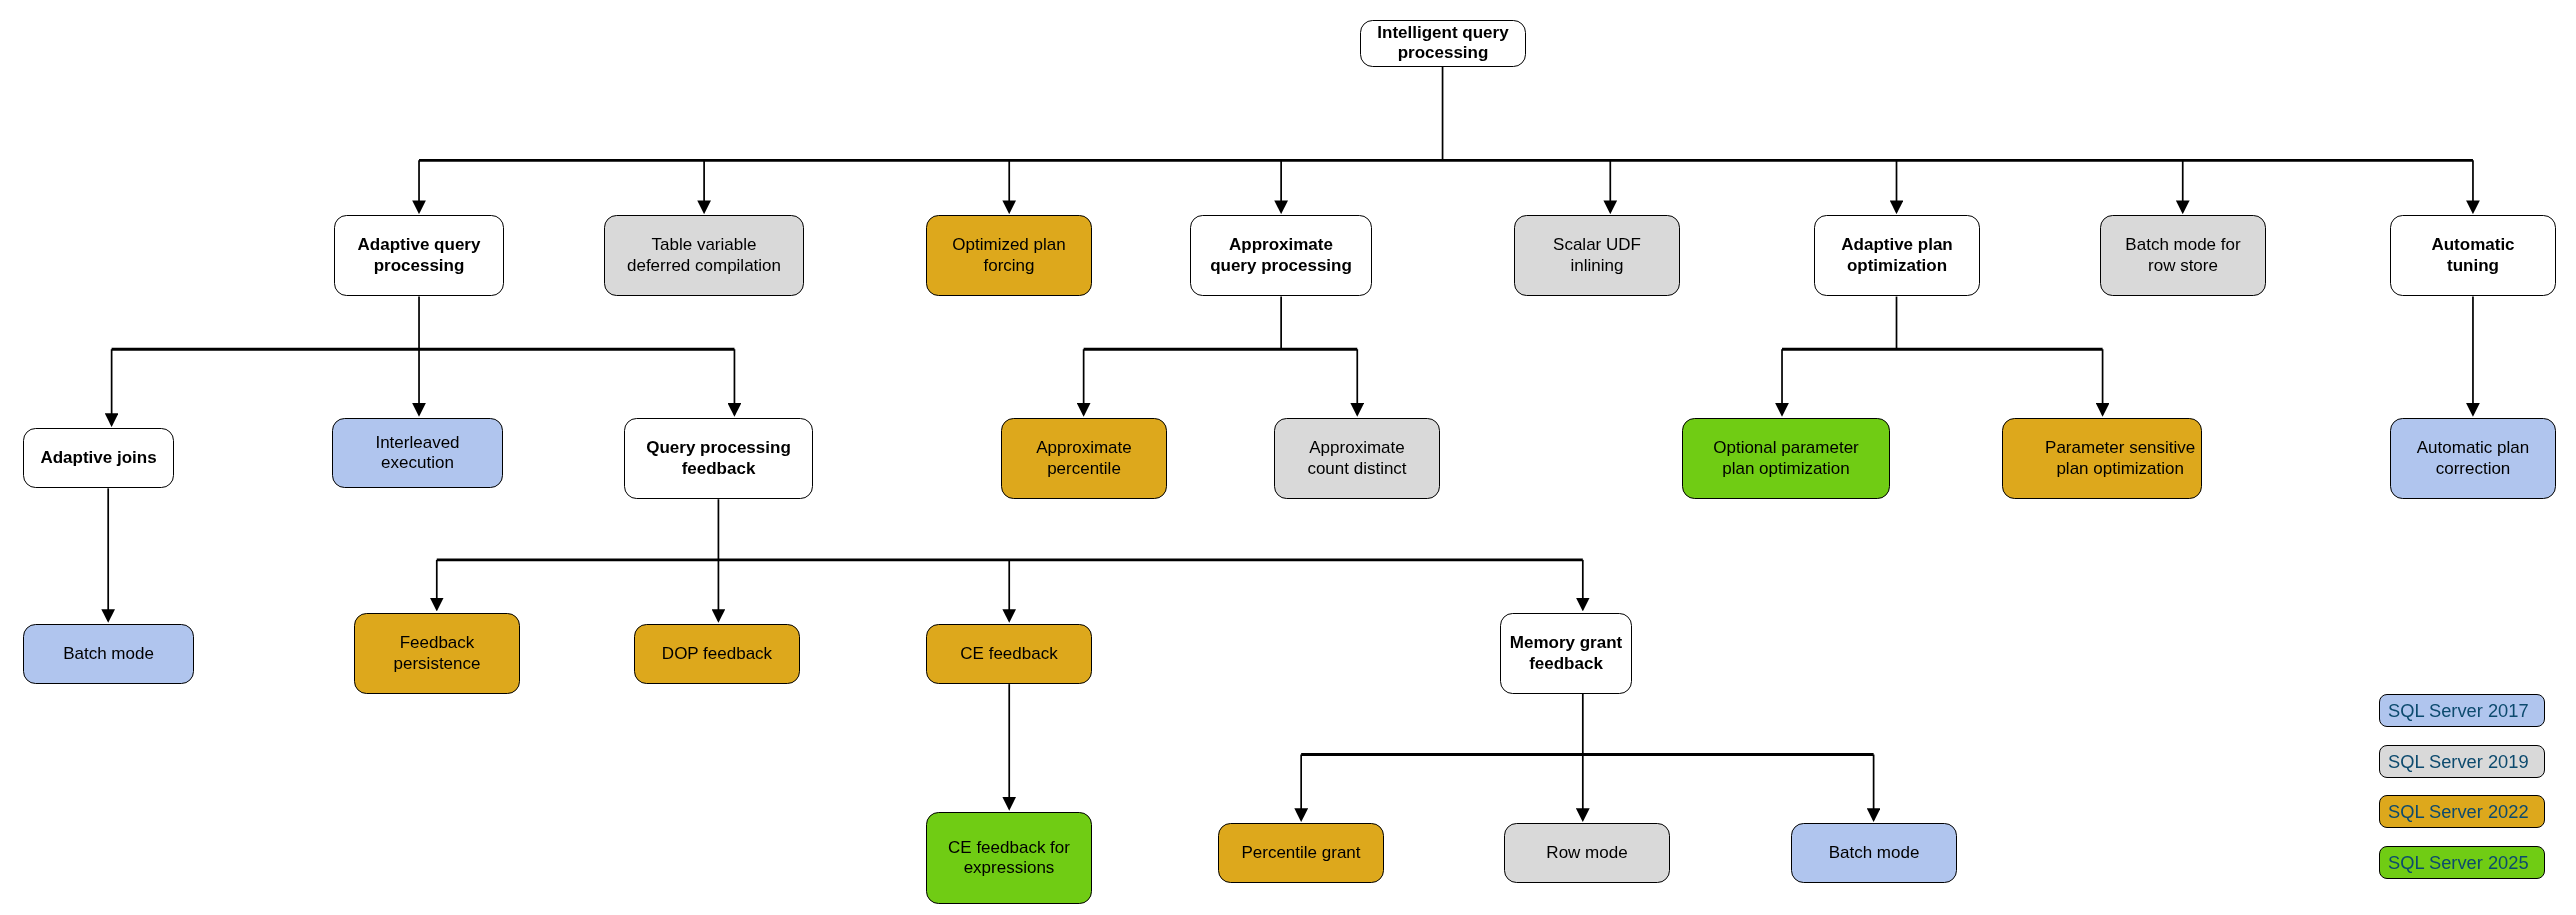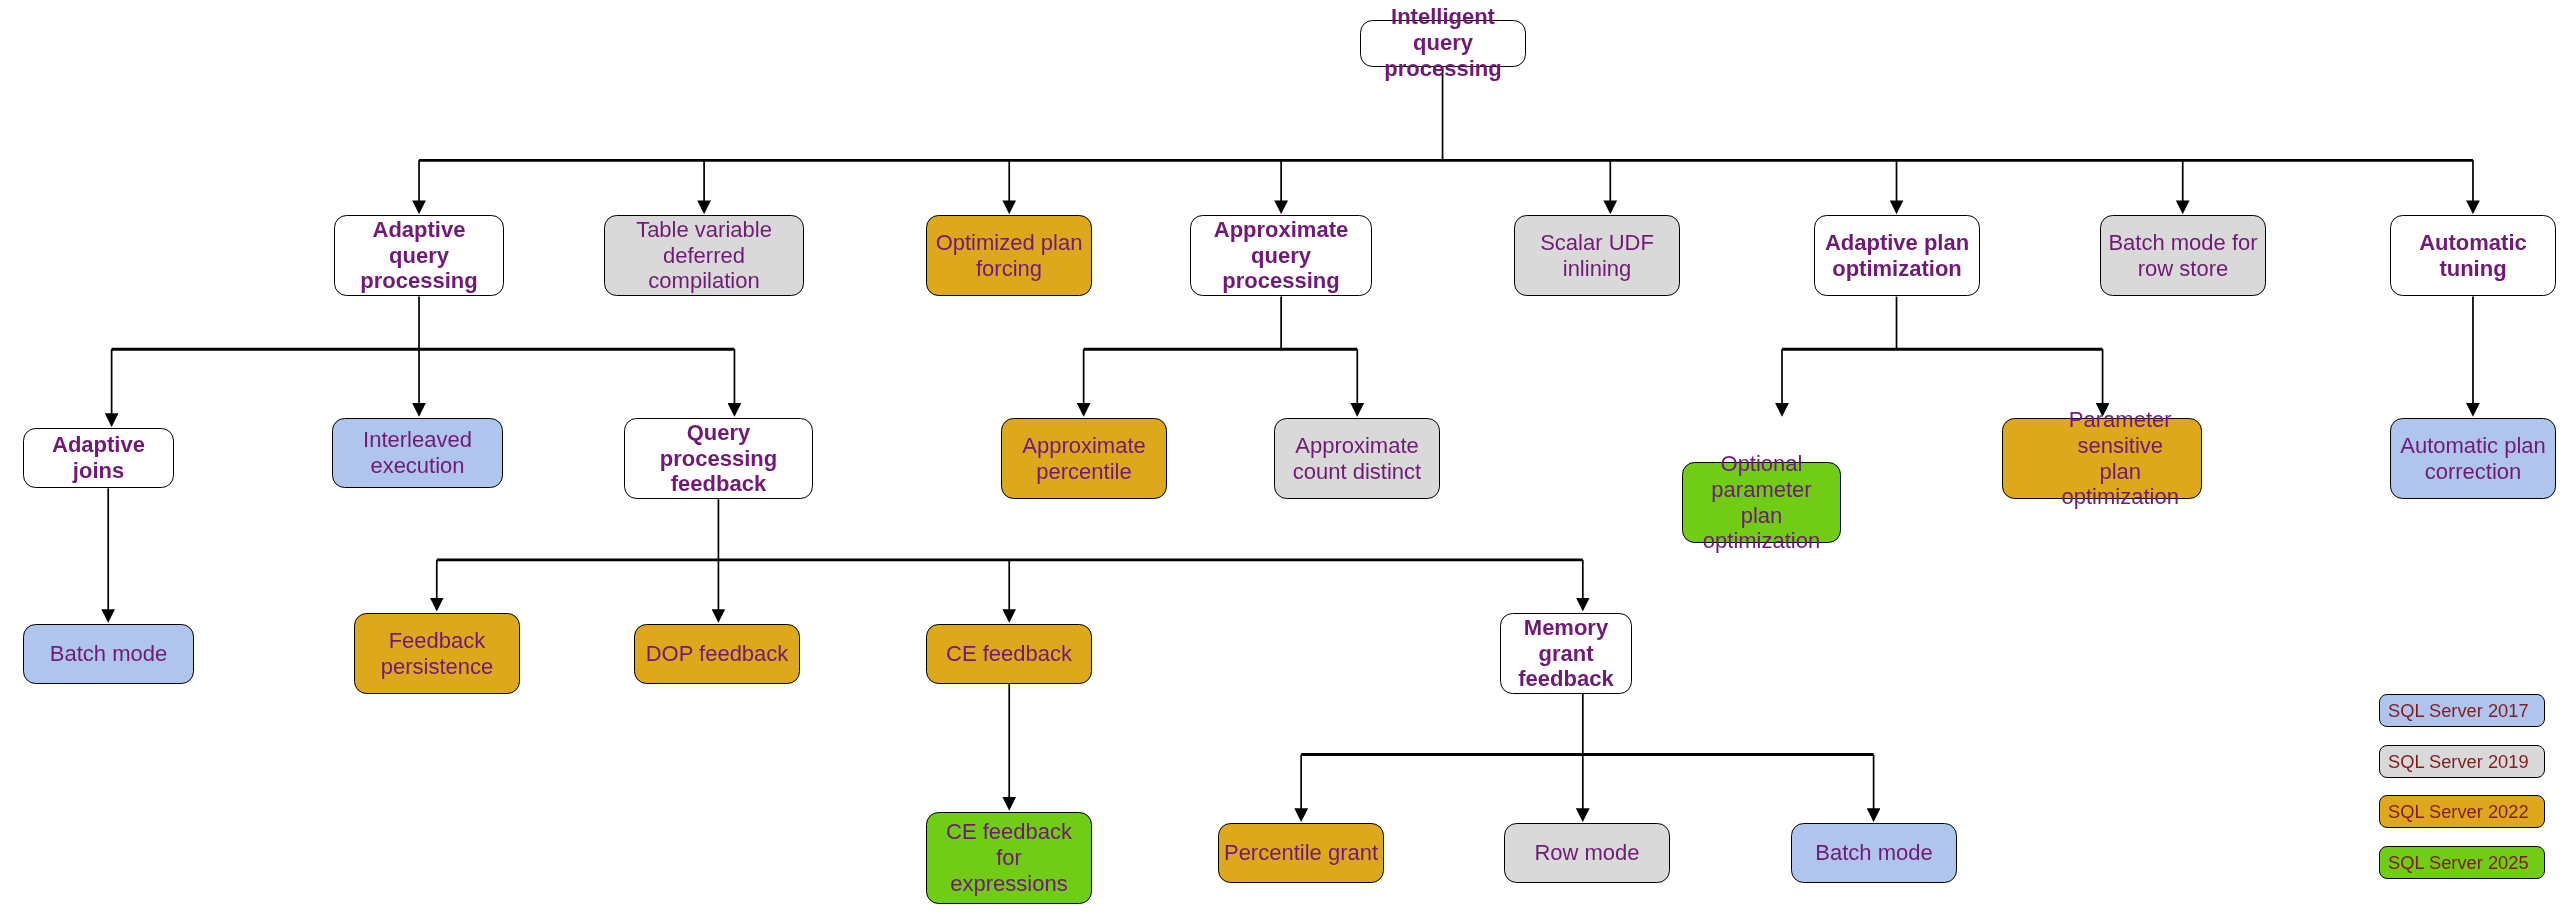--- a/index.html
+++ b/index.html
@@ -33,9 +33,9 @@
     justify-content: center;
     text-align: center;
     line-height: 1.18;
-    color: #701a75;
+    color: #000000;
     padding: 2.3px 4.6px;
-    font-size: 22px;
+    font-size: 17px;
     background: #ffffff;
     white-space: pre-line;
   }

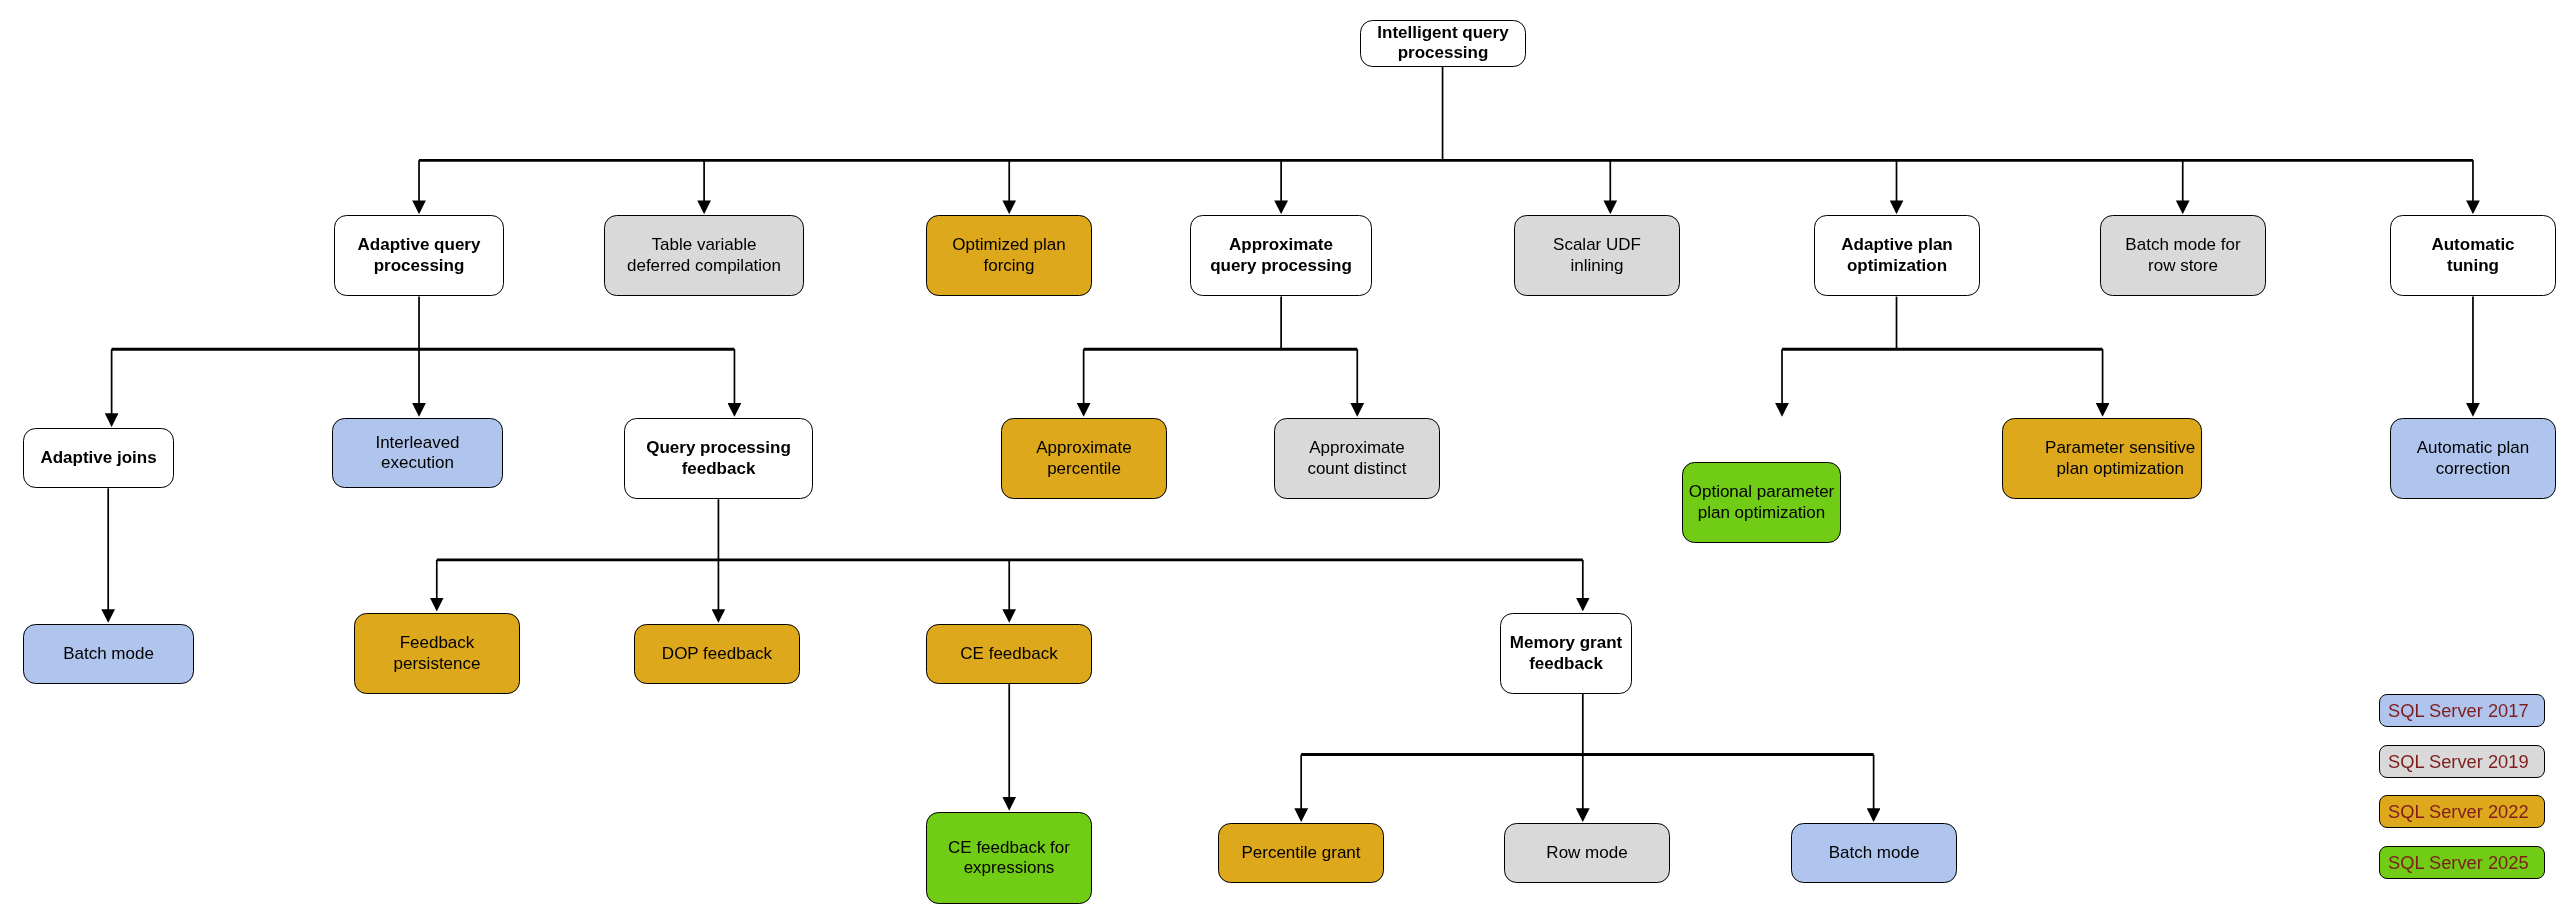--- a/index.html
+++ b/index.html
@@ -143,7 +143,7 @@
 percentile</div>
       <div class="node" style="left: 1274px; top: 418px; width: 166px; height: 81px; background: rgb(217, 217, 217);">Approximate
 count distinct</div>
-      <div class="node" style="left: 1682px; top: 418px; width: 159px; height: 81px; background: rgb(112, 204, 20); margin-top: 44px;">Optional parameter
+      <div class="node" style="left: 1682px; top: 418px; width: 208px; height: 81px; background: rgb(112, 204, 20);">Optional parameter
 plan optimization</div>
       <div class="node" style="left: 2002px; top: 418px; width: 200px; height: 81px; background: rgb(221, 168, 28); padding-left: 41px;">Parameter sensitive
 plan optimization</div>

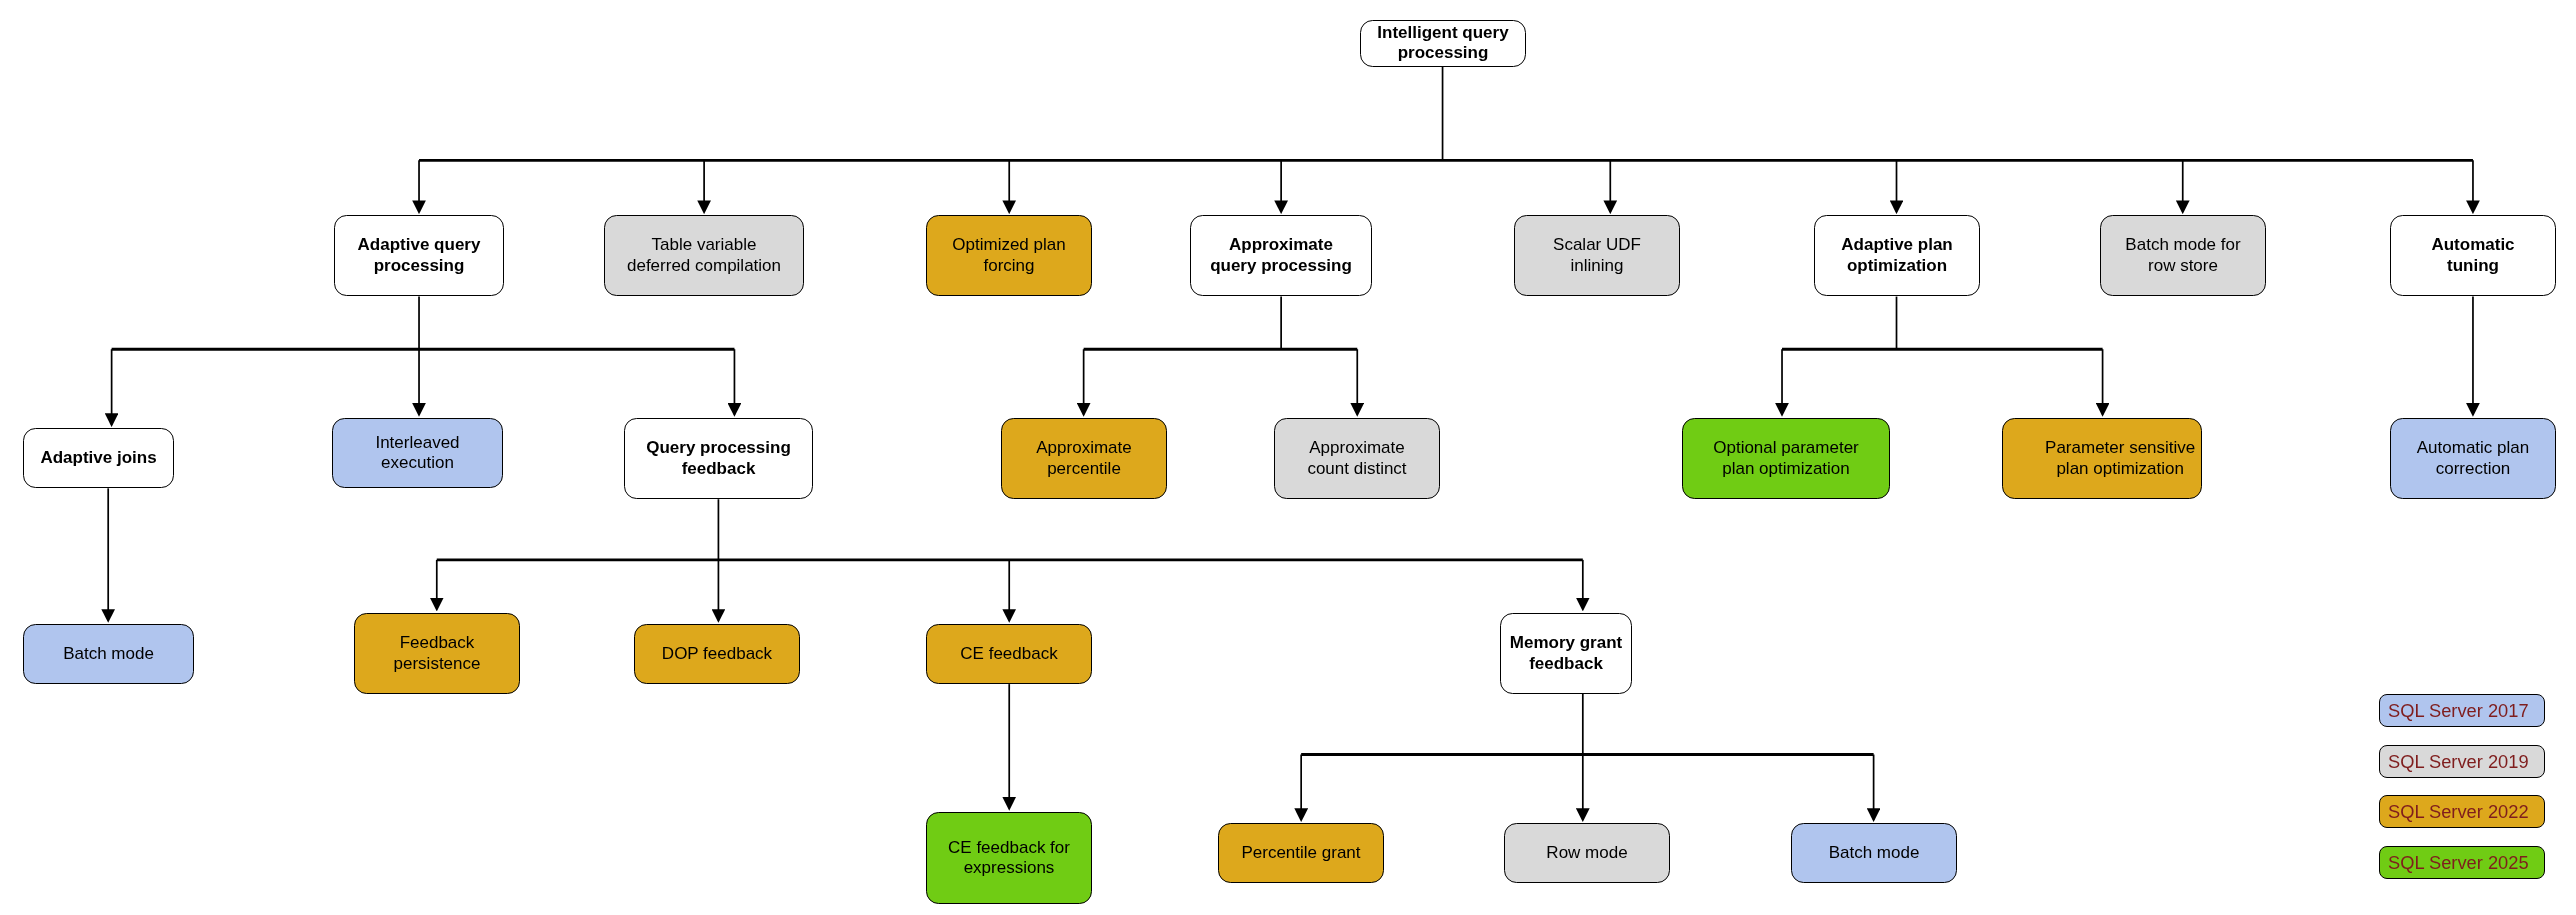--- a/index.html
+++ b/index.html
@@ -50,7 +50,7 @@
     justify-content: flex-start;
     padding-left: 8px;
     font-size: 18.3px;
-    color: #7f1d1d;
+    color: #0c4a6e;
     background: #ffffff;
   }
 </style>

